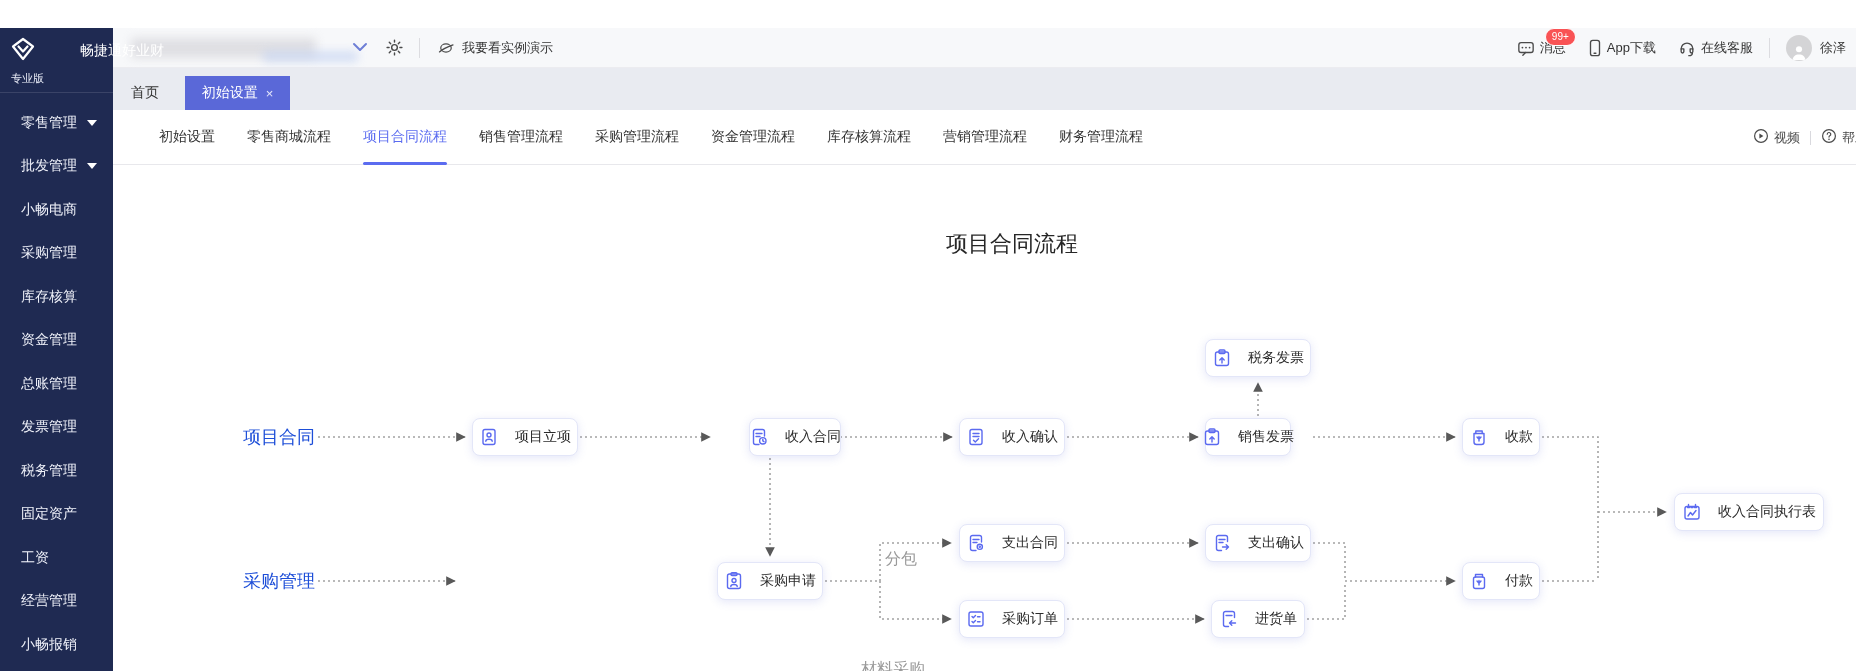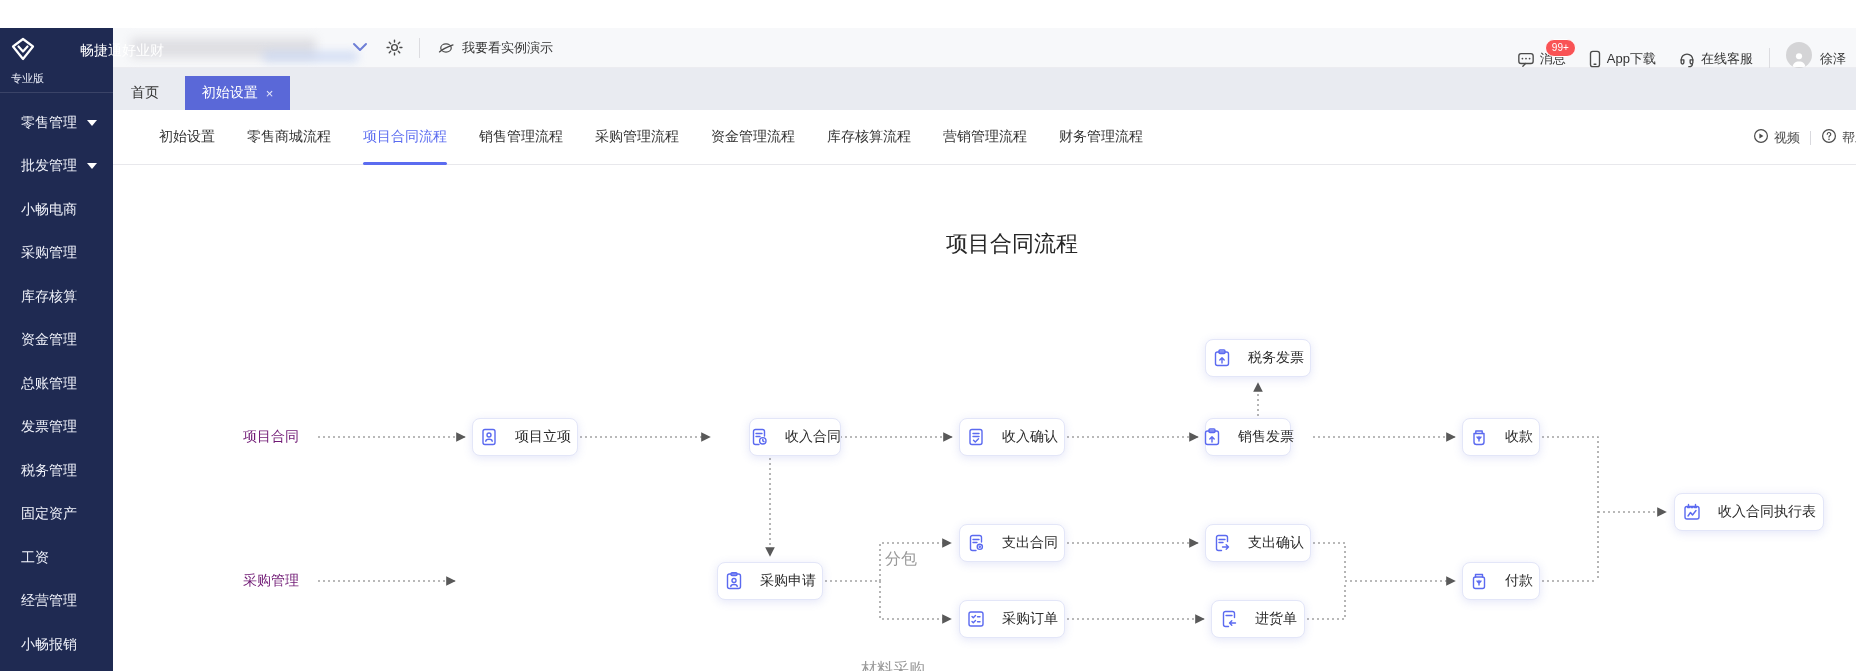--- a/index.html
+++ b/index.html
@@ -35,7 +35,7 @@
   .demo { position:absolute; left:324px; top:0; height:40px; display:flex; align-items:center;
     gap:7px; font-size:13px; color:#333; cursor:pointer;justify-content:flex-end; }
   .hdr-right { position:absolute; right:10px; top:0; height:40px; display:flex;
-    align-items:flex-end; font-size:13px; color:#333; }
+    align-items:center; font-size:13px; color:#333; }
   .hdr-item { display:flex; align-items:center; gap:5px; cursor:pointer; position:relative; }
   .badge { position:absolute; top:-11px; left:28px; background:#f95355; color:#fff;
     font-size:10px; line-height:1; padding:3px 6px; border-radius:9px; border:1px solid #fff;

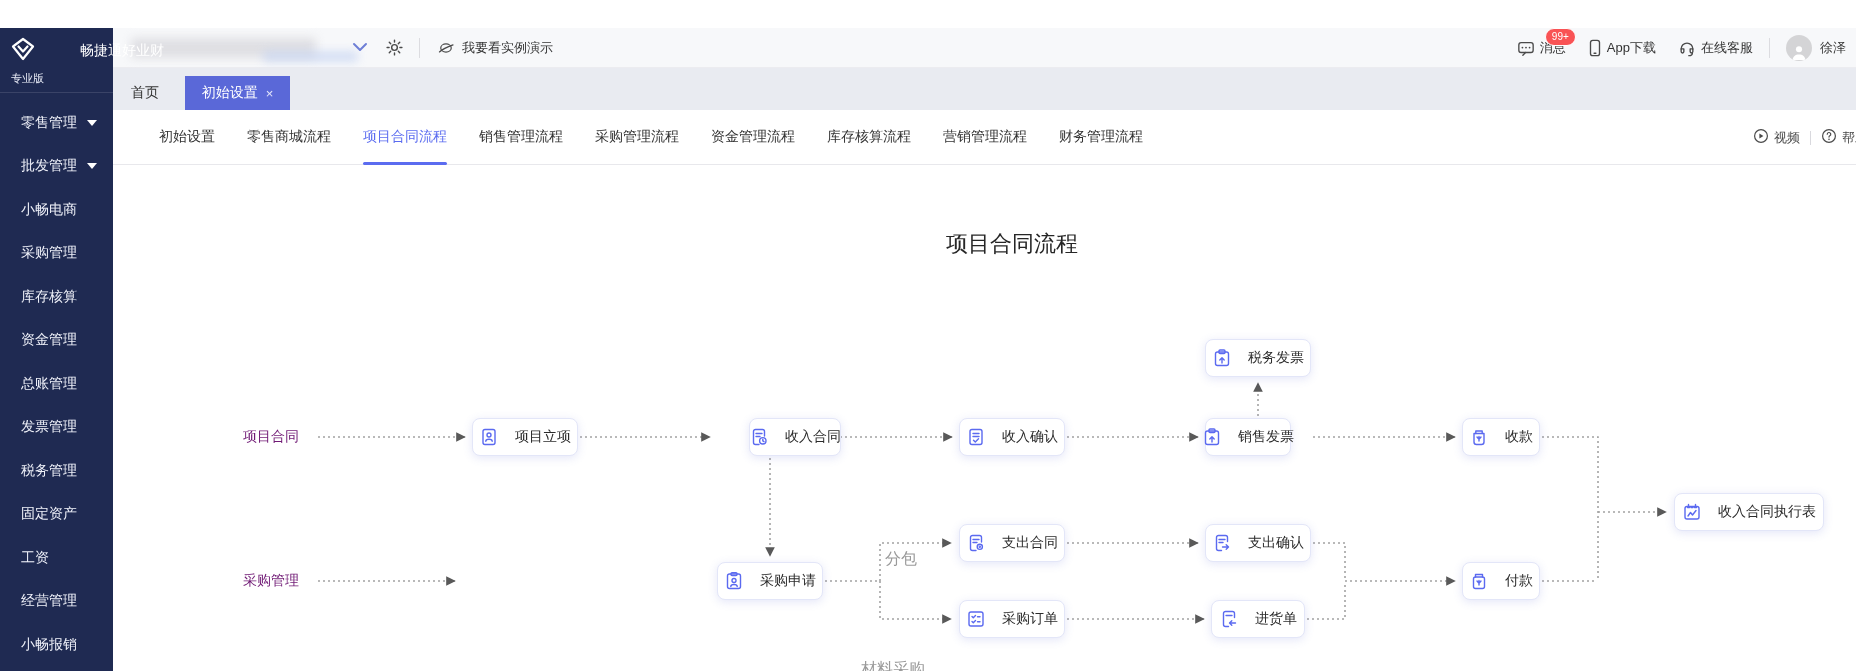--- a/index.html
+++ b/index.html
@@ -82,7 +82,7 @@
   .fnode-icon { display:inline-flex; color:#5b6af0; }
   .fnode-icon svg { stroke:currentColor; fill:none; stroke-width:1.4;
     stroke-linecap:round; stroke-linejoin:round; }
-  .row-label { position:absolute; font-size:14px; color:#701a75; white-space:nowrap;
+  .row-label { position:absolute; font-size:18px; color:#1d4ed8; white-space:nowrap;
     transform:translateY(-50%);font-family:Liberation Mono, monospace; }
   .edge-label { position:absolute; font-size:16px; color:#9a9a9a; white-space:nowrap;margin-top:32px; }
 </style>

